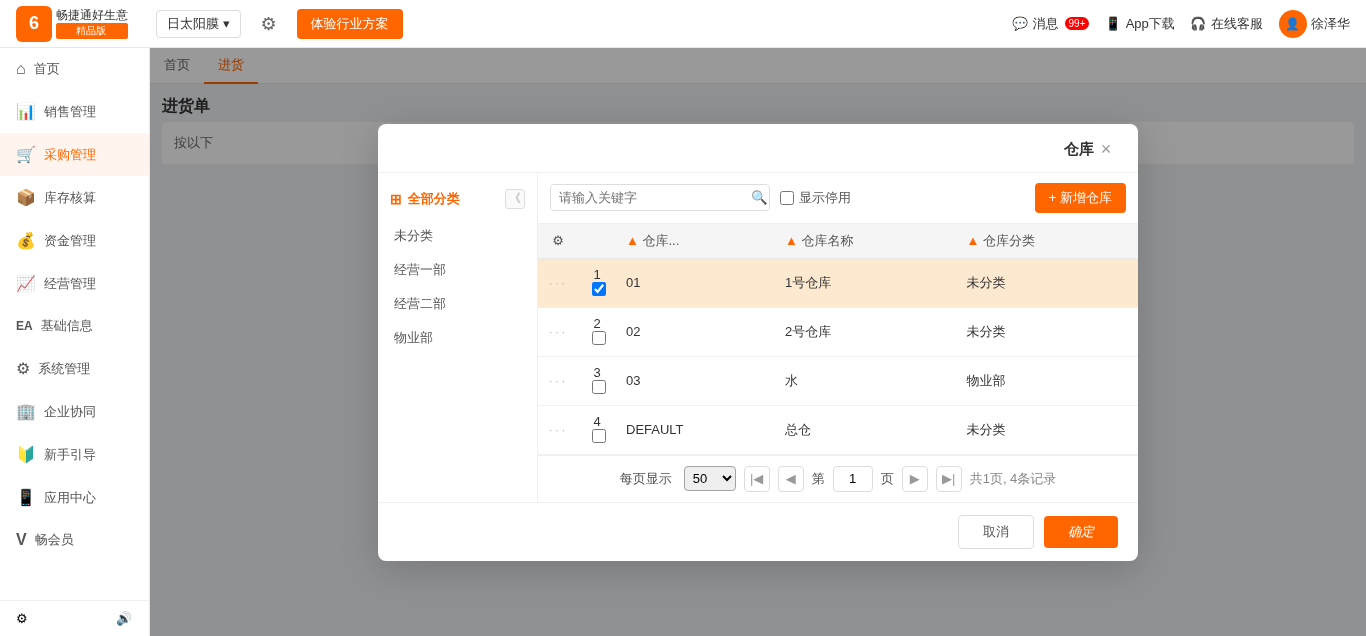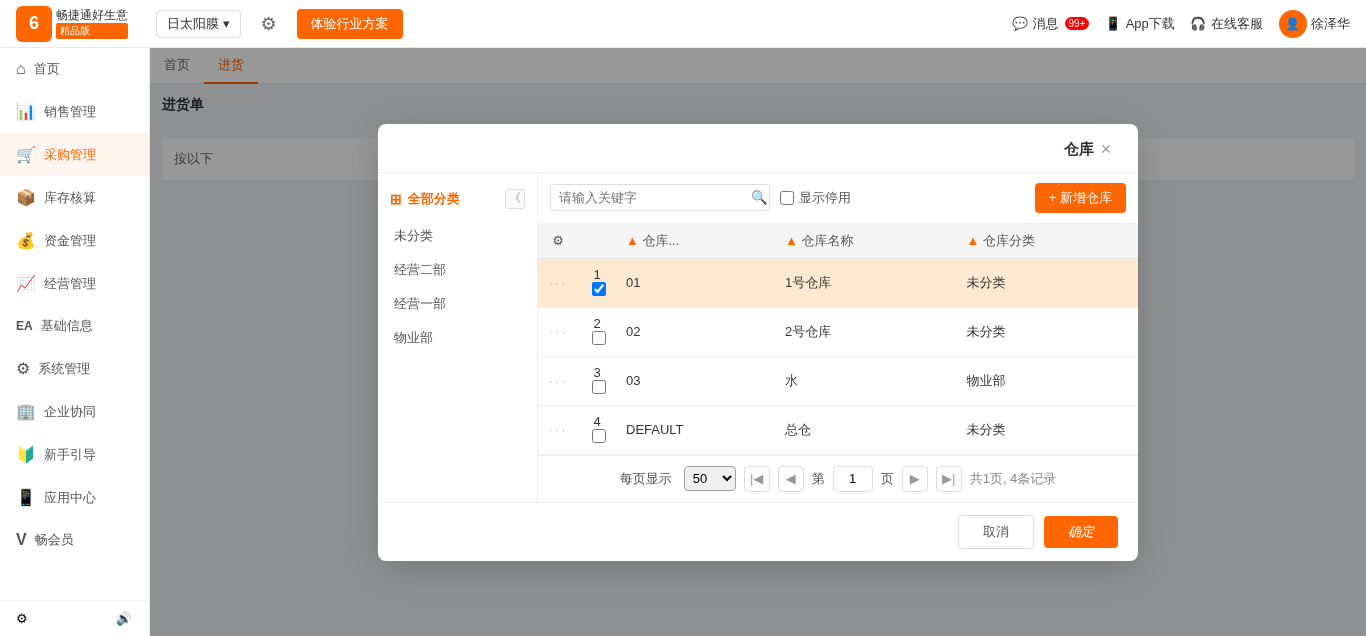--- a/index.html
+++ b/index.html
@@ -30,7 +30,7 @@
       color: #fff; font-weight: bold; font-size: 18px;
     }
     .logo-text { font-size: 12px; color: #333; line-height: 1.3; }
-    .logo-badge { background: #f60; color: #fff; font-size: 10px; padding: 1px 4px; border-radius: 2px; }
+    .logo-badge { background: #f60; color: #fff; font-size: 10px; padding: 1px 20px; border-radius: 2px; }
     .topbar-center {
       flex: 1;
       display: flex;

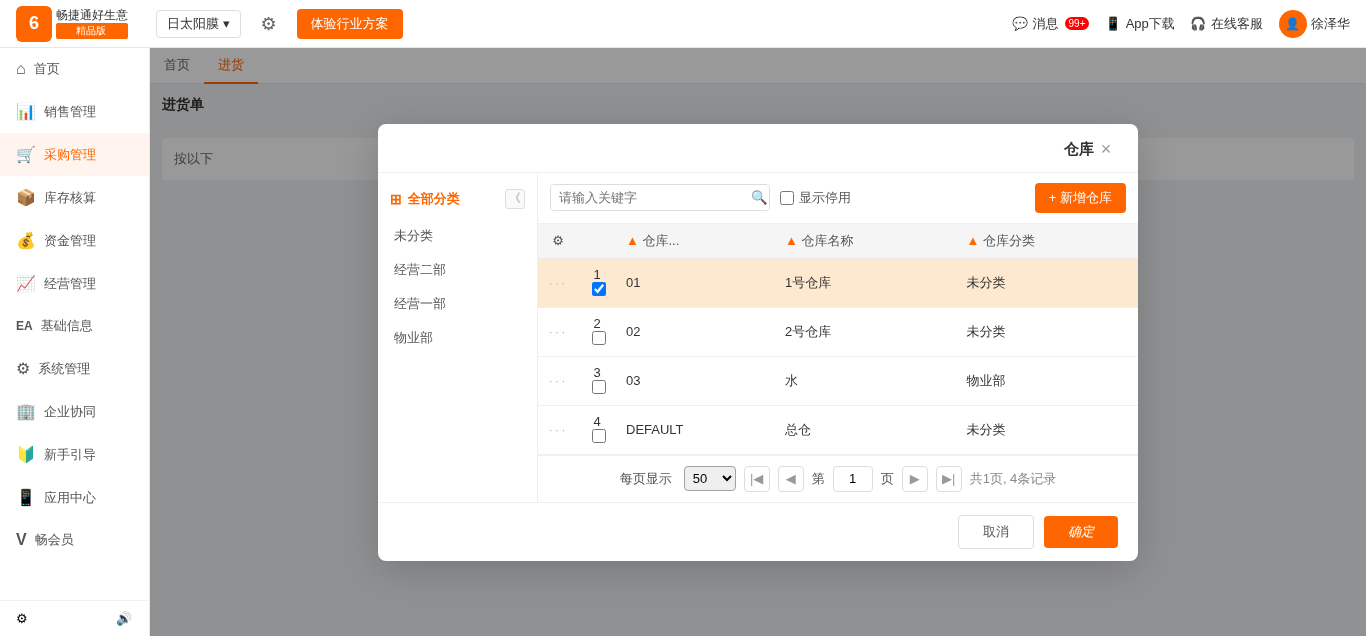--- a/index.html
+++ b/index.html
@@ -101,7 +101,7 @@
 
     
     .page-content { padding: 12px; }
-    .page-title { font-size: 14px; font-weight: bold; color: #333; margin-bottom: 24px; }
+    .page-title { font-size: 16px; font-weight: bold; color: #333; margin-bottom: 5px; }
     .filter-bar {
       background: #fff; border-radius: 4px; padding: 12px;
       margin-bottom: 8px; display: flex; align-items: center; gap: 8px;

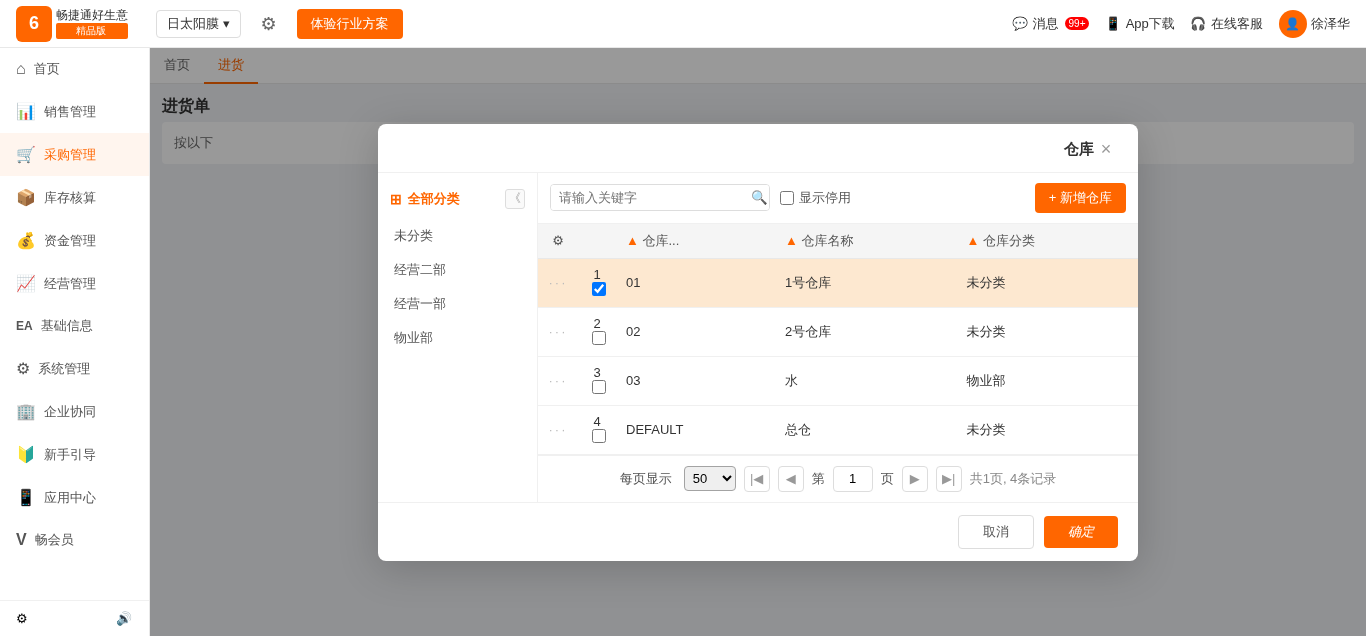--- a/index.html
+++ b/index.html
@@ -395,8 +395,8 @@
               <div class="collapse-btn">《</div>
             </div>
             <div class="category-item">未分类</div>
+            <div class="category-item">经营一部</div>
             <div class="category-item">经营二部</div>
-            <div class="category-item">经营一部</div>
             <div class="category-item">物业部</div>
           </div>
 

